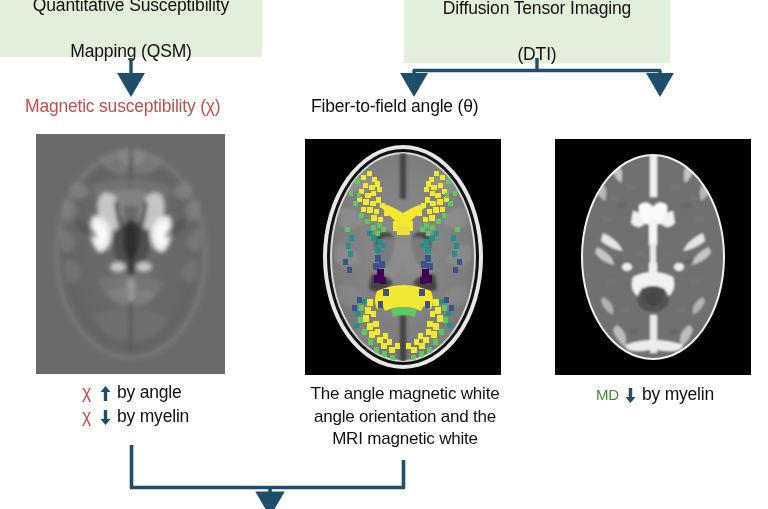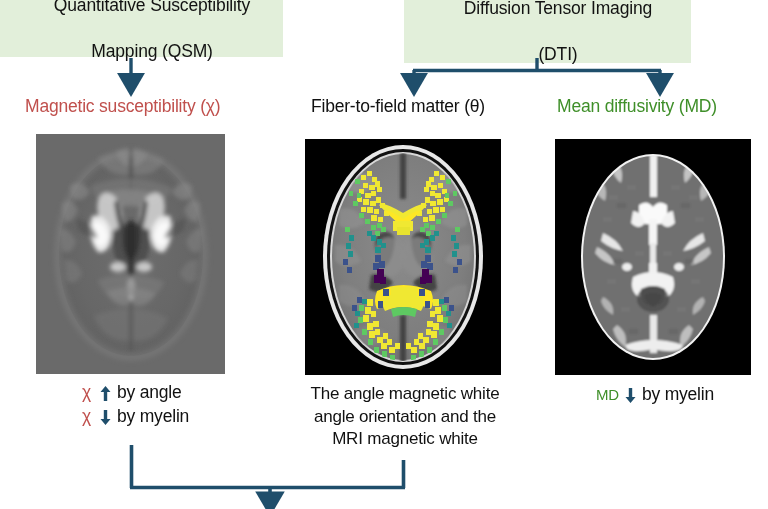--- a/index.html
+++ b/index.html
@@ -34,7 +34,6 @@
     font-size: 17.5px;
     line-height: 1.32;
     letter-spacing: -0.15px;
-    padding-left: 21px;
   }
   #qsm-box { left: 0px;   top: 0px; width: 262px; height: 57px; }
   #dti-box { left: 404px; top: 0px; width: 266px; height: 63px; }

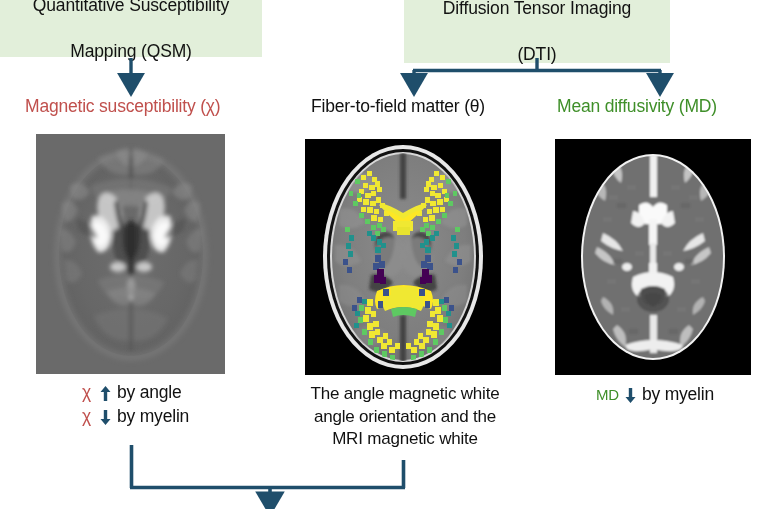--- a/index.html
+++ b/index.html
@@ -108,7 +108,7 @@
   </div>
 
   <div class="modality-label" id="label-chi">Magnetic susceptibility (χ)</div>
-  <div class="modality-label" id="label-theta">Fiber-to-field matter (θ)</div>
+  <div class="modality-label" id="label-theta">Fiber-to-field angle (θ)</div>
   <div class="modality-label" id="label-md">Mean diffusivity (MD)</div>
 
   <div class="brain" id="img-qsm">

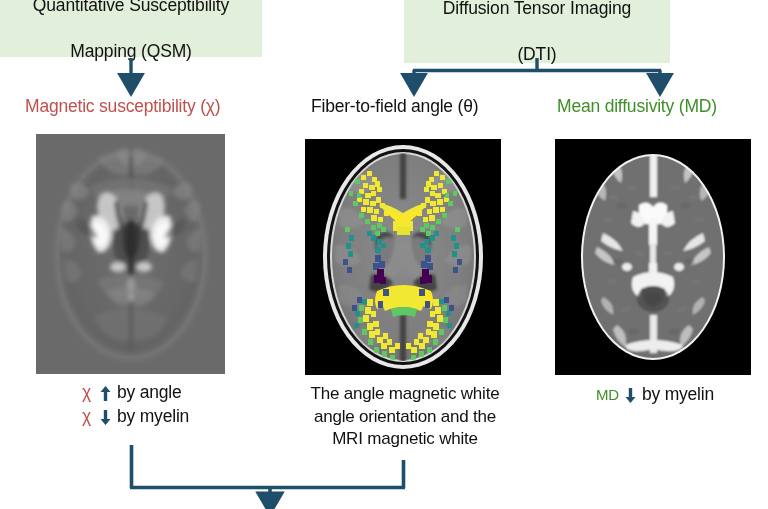--- a/index.html
+++ b/index.html
@@ -109,7 +109,6 @@
 
   <div class="modality-label" id="label-chi">Magnetic susceptibility (χ)</div>
   <div class="modality-label" id="label-theta">Fiber-to-field angle (θ)</div>
-  <div class="modality-label" id="label-md">Mean diffusivity (MD)</div>
 
   <div class="brain" id="img-qsm">
     <svg viewBox="0 0 189 240" preserveAspectRatio="none">

